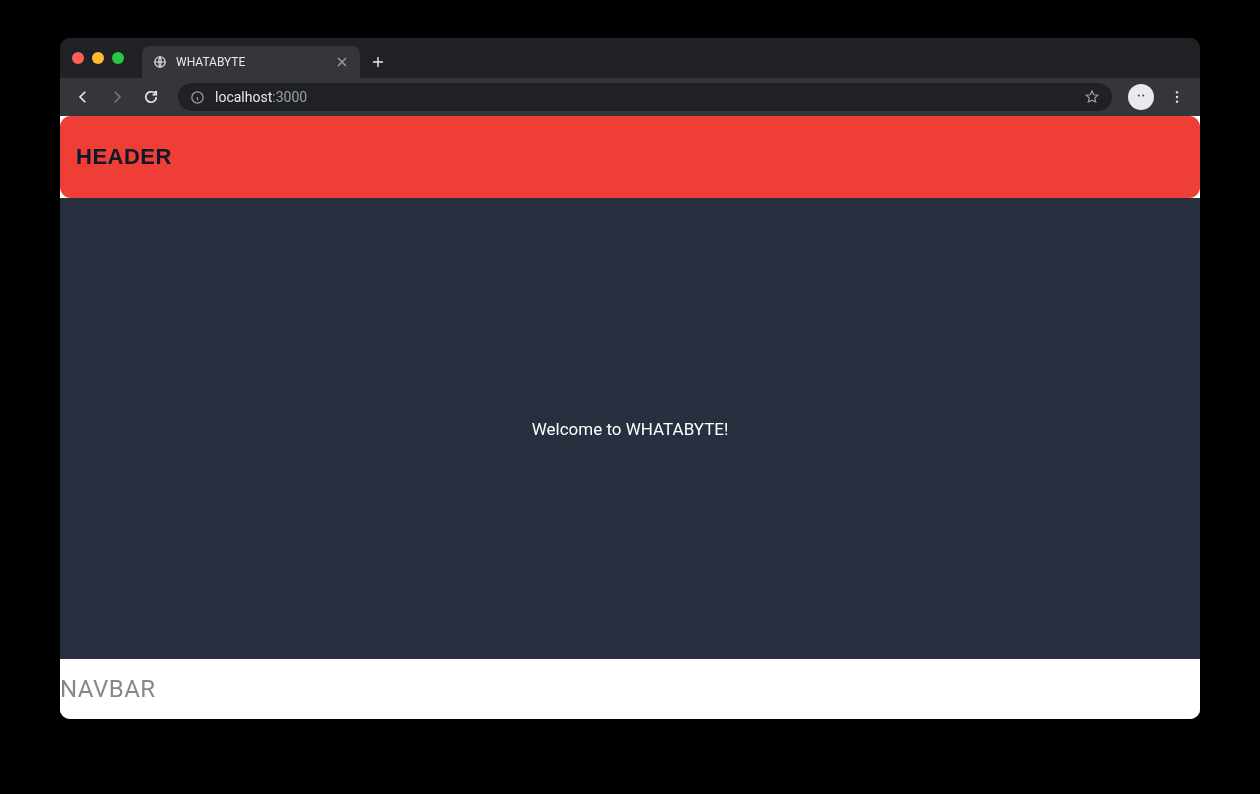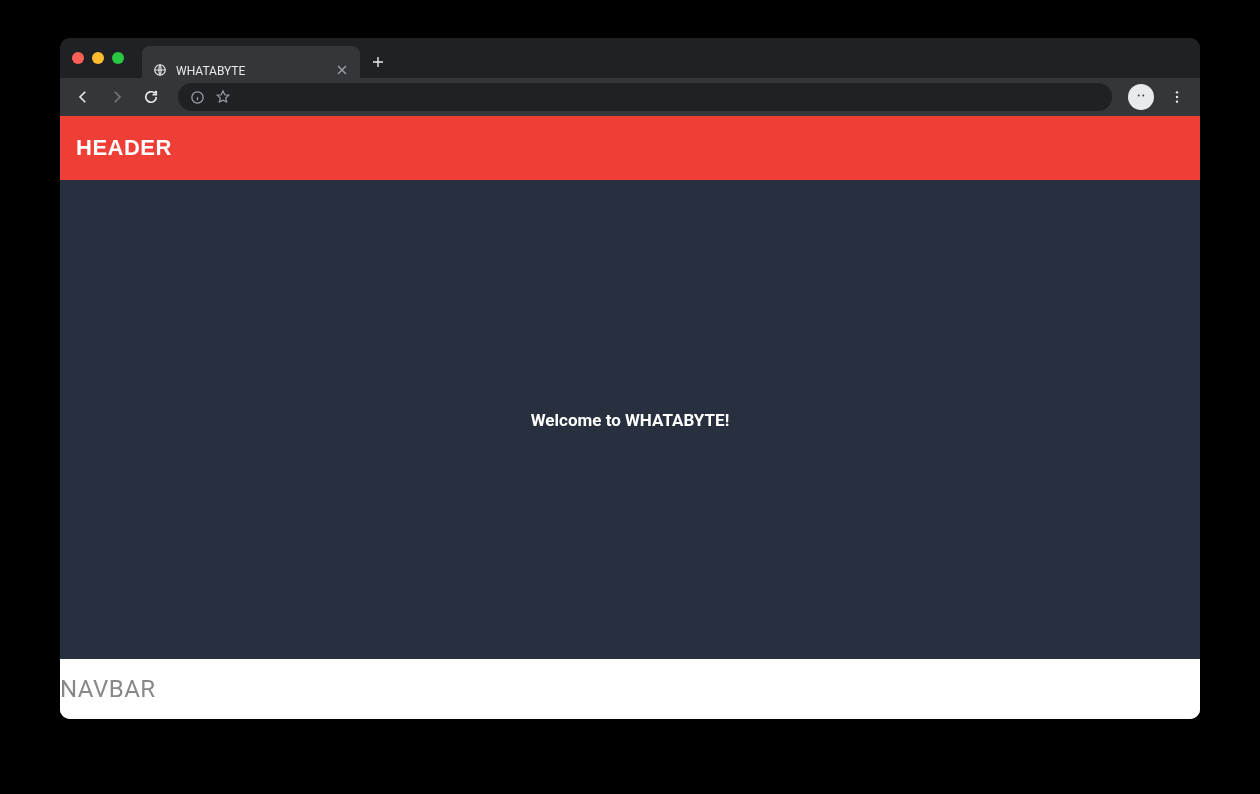--- a/index.html
+++ b/index.html
@@ -59,7 +59,7 @@
       width: 218px;
       border-radius: 8px 8px 0 0;
       display: flex;
-      align-items: flex-end;
+      align-items: center;
       padding: 0 10px;
       color: #e8eaed;
       font-size: 12px;

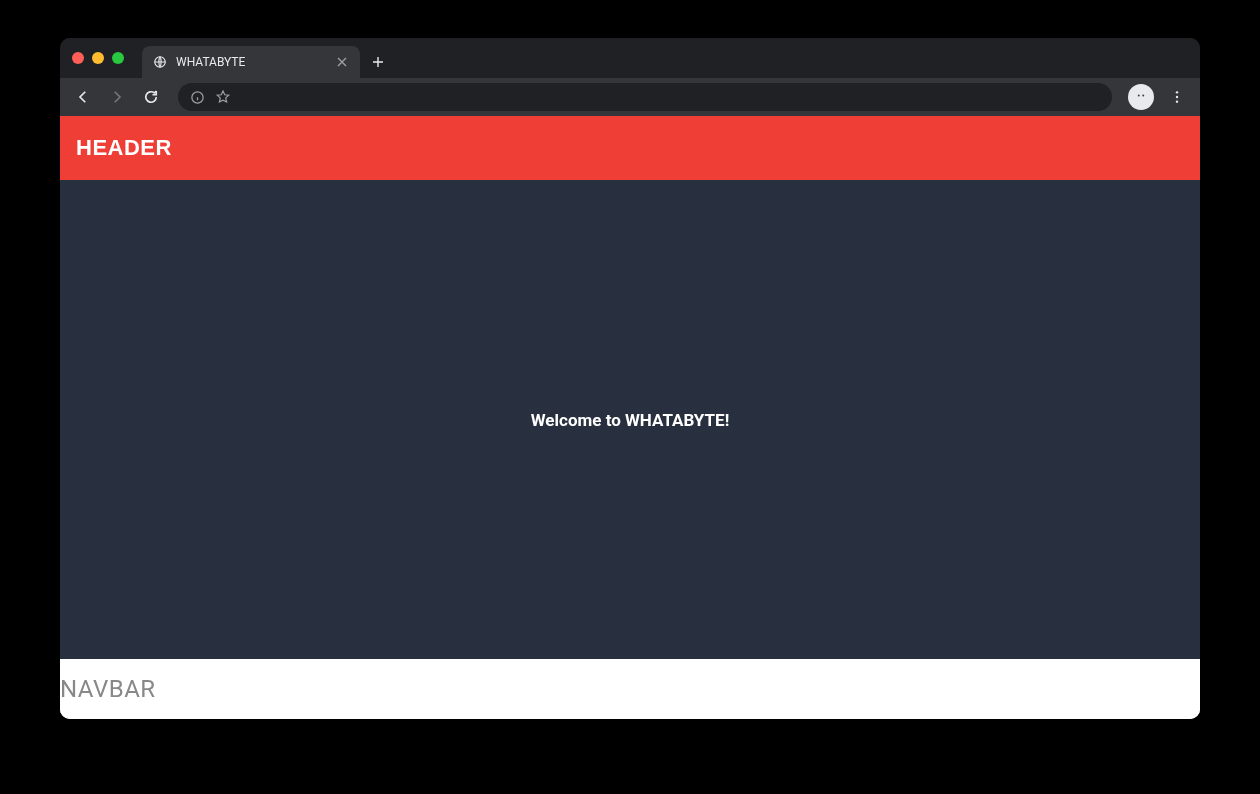--- a/index.html
+++ b/index.html
@@ -290,6 +290,9 @@
           <path d="M12 8.2v0.01M12 11.5v5"></path>
         </svg>
       </span>
+      <span class="url">
+        <span>localhost</span><span class="port">:3000</span>
+      </span>
       <span class="star">
         <svg width="16" height="16" viewBox="0 0 24 24" fill="none" stroke="#9aa0a6" stroke-width="1.8">
           <path d="M12 3l2.6 5.6 6 .6-4.5 4.2 1.3 6.1L12 16.8 6.6 19.5l1.3-6.1L3.4 9.2l6-.6L12 3z"></path>

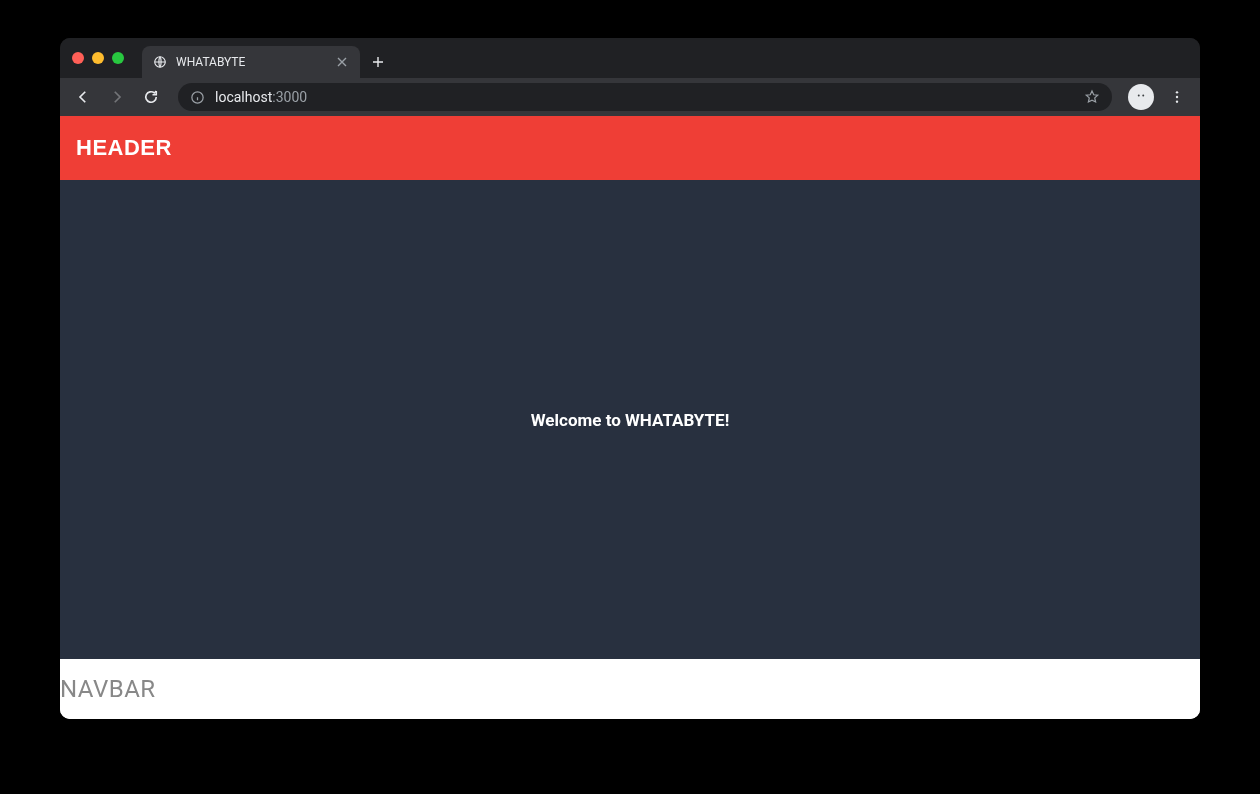--- a/index.html
+++ b/index.html
@@ -206,13 +206,14 @@
     
     .app-header {
       background: #ef3e36;
-      color: #ffffff;
-      padding: 19px 16px;
+      color: #0f172a;
+      padding: 28px 16px;
       font-family: 'Arial Black', 'Impact', sans-serif;
       font-weight: 900;
       font-size: 22px;
       letter-spacing: 0.5px;
       font-stretch: condensed;
+      border-radius: 11px;
     }
     
     .app-content {

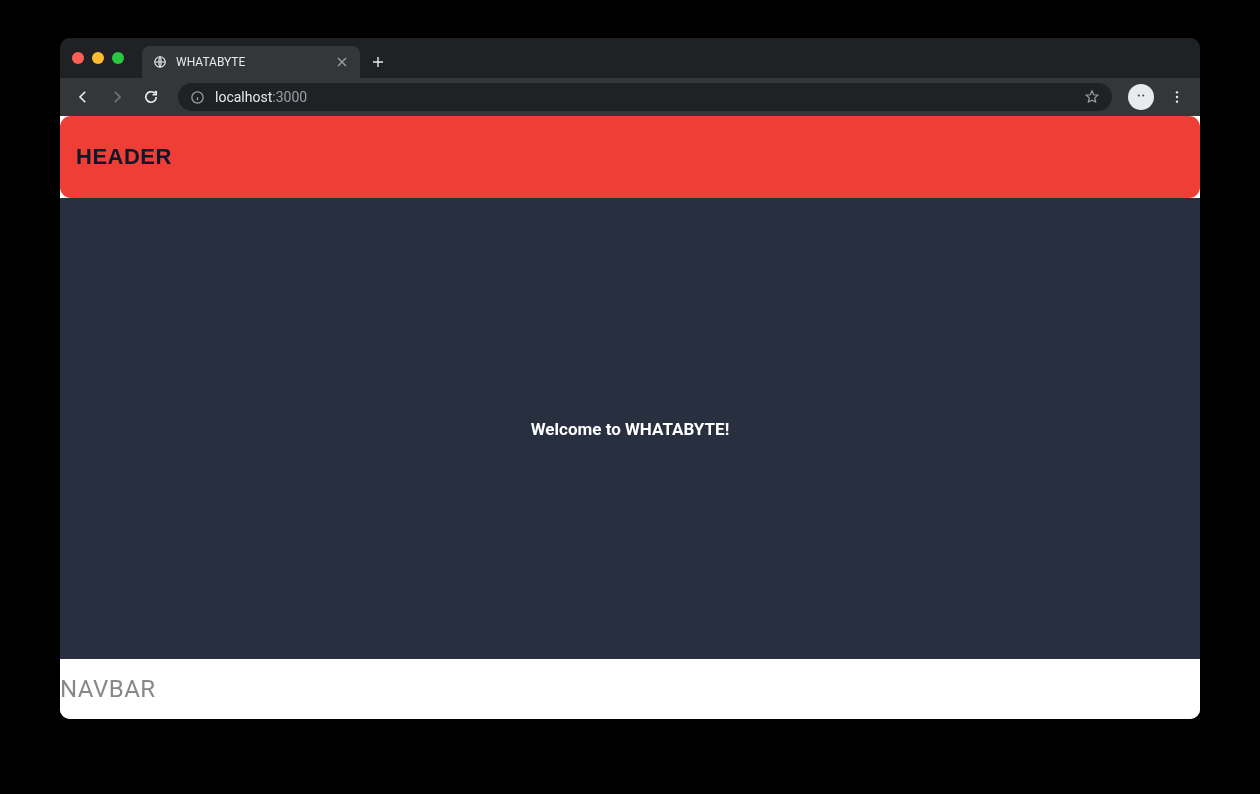--- a/index.html
+++ b/index.html
@@ -224,7 +224,6 @@
       justify-content: center;
       color: #ffffff;
       font-size: 17px;
-      font-weight: bold;
     }
     
     .app-navbar {

